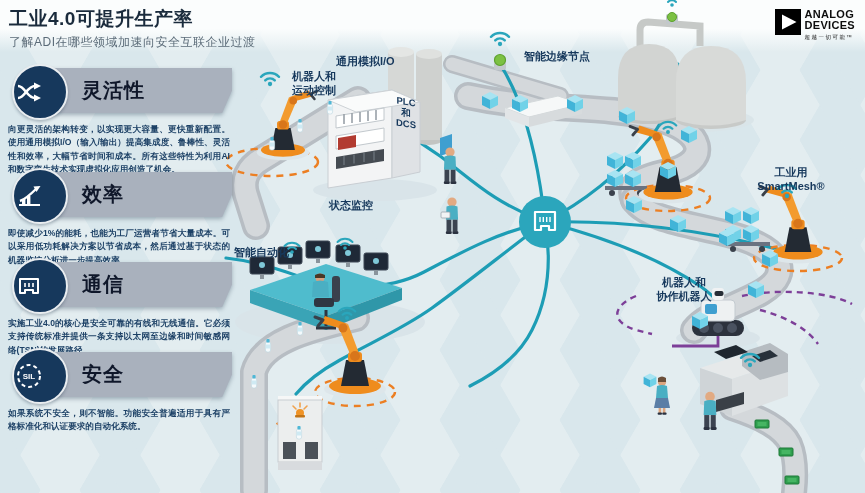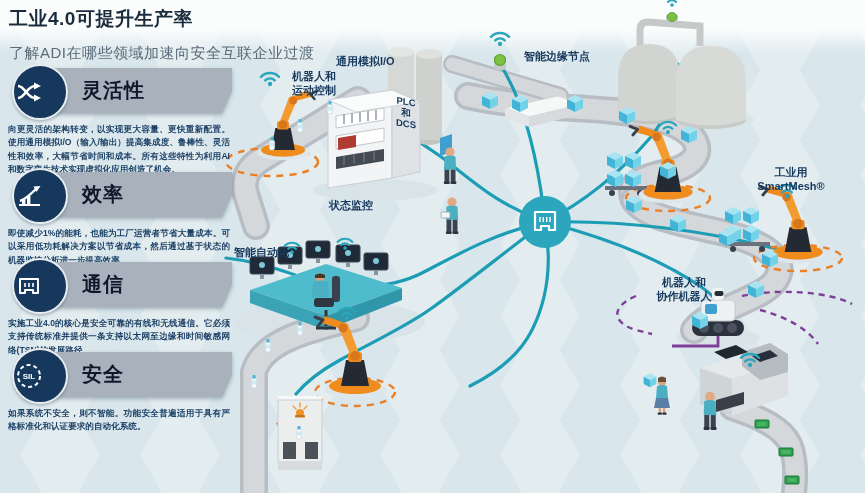--- a/index.html
+++ b/index.html
@@ -371,6 +371,18 @@
     <div class="psub">了解ADI在哪些领域加速向安全互联企业过渡</div>
   </div>
 
+  <div class="logo">
+    <div class="logobox">
+      <svg width="26" height="26" viewBox="0 0 26 26">
+          <polygon points="7,5.5 21.5,13 7,20.5" fill="#ffffff"></polygon>
+        </svg>
+    </div>
+    <div class="logotxt">
+      <span class="logoline">ANALOG</span>
+      <span class="logoline">DEVICES</span>
+      <span class="tagline">超越一切可能™</span>
+    </div>
+  </div>
 
   <div>
     <div class="sec" style="top:68px;">

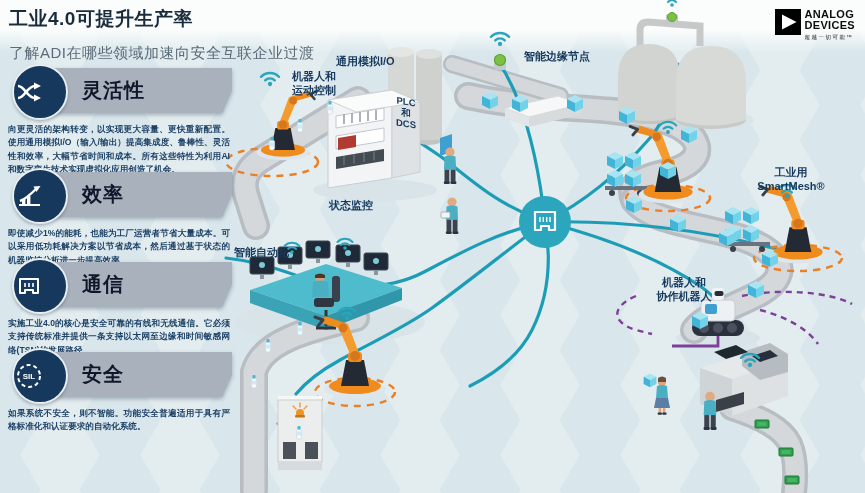--- a/index.html
+++ b/index.html
@@ -18,7 +18,7 @@
   
   .hdrblock{position:absolute;left:9px;top:6px;width:330px;}
   .ptitle{font-size:19px;font-weight:800;color:#1a2b3c;letter-spacing:.5px;}
-  .psub{font-size:15px;color:#5b6b78;margin-top:12px;letter-spacing:.5px;}
+  .psub{font-size:12px;color:#5b6b78;margin-top:2px;letter-spacing:.5px;}
   
   .logo{position:absolute;top:9px;right:10px;display:flex;align-items:flex-start;gap:4px;}
   .logobox{width:26px;height:26px;background:#000;display:flex;align-items:center;justify-content:center;}

